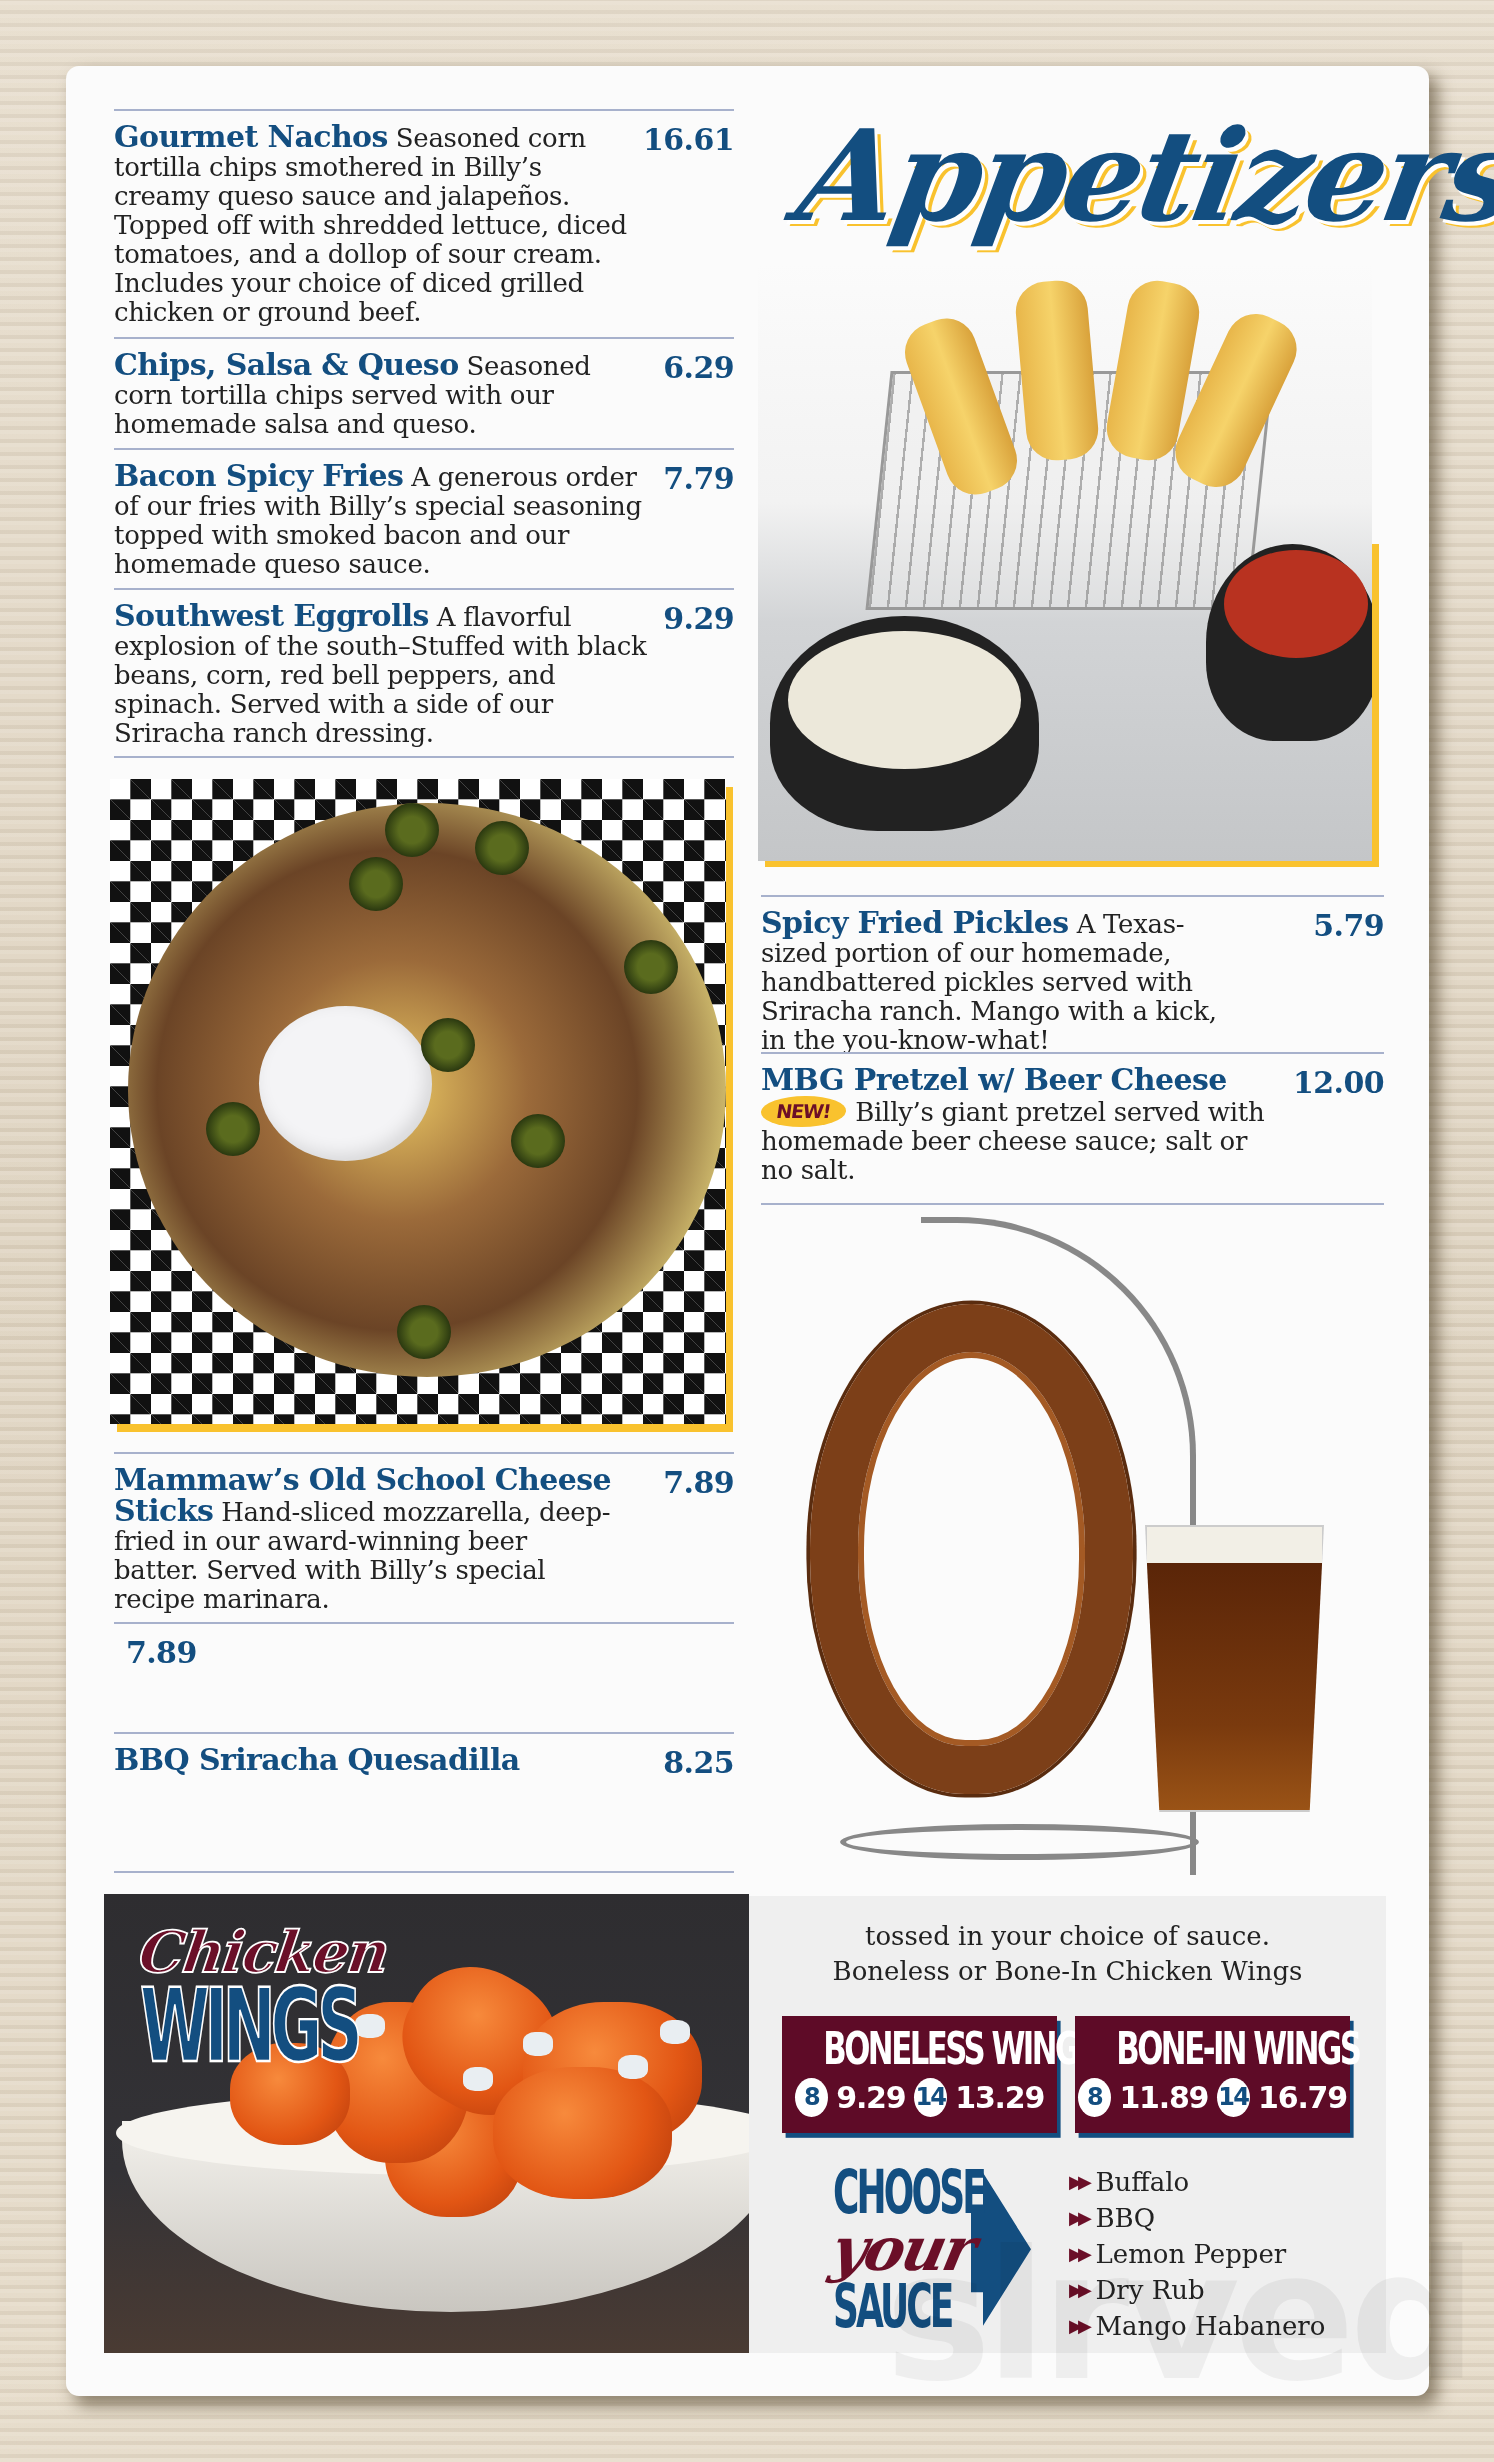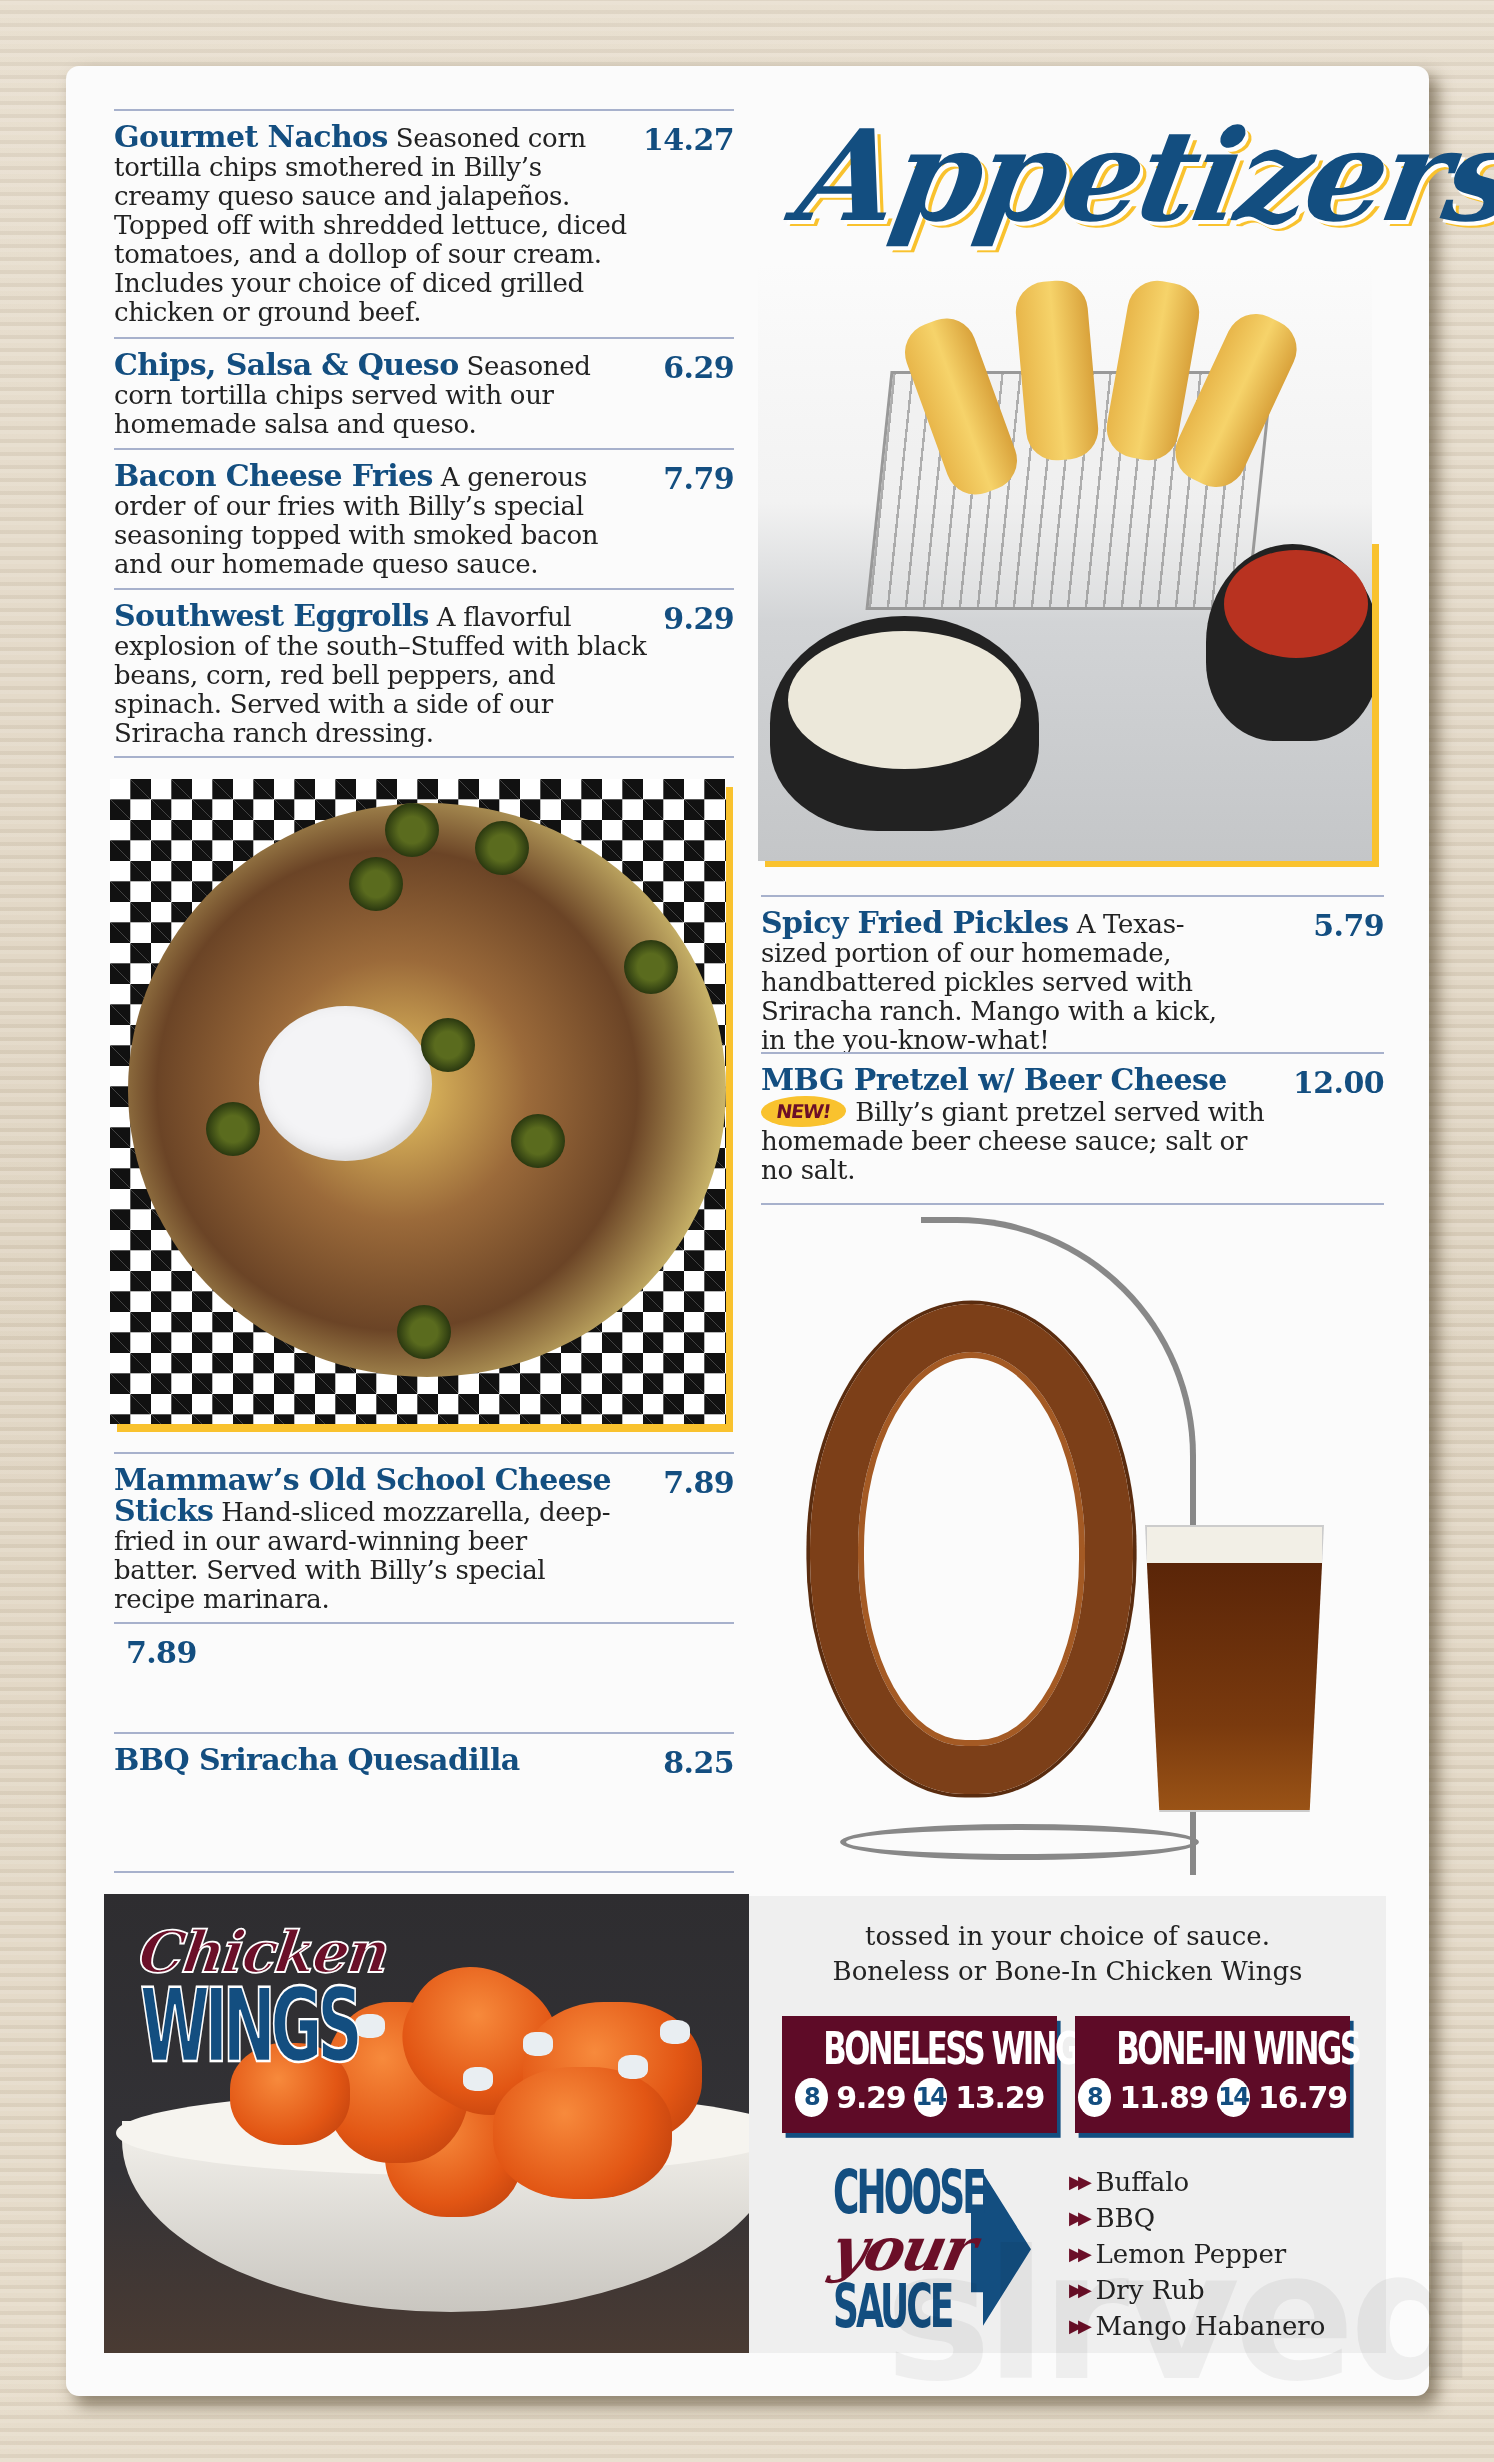--- a/index.html
+++ b/index.html
@@ -105,7 +105,7 @@
 <div class="item" style="left:114px; top:109px; width:620px;">
   <div class="item-row">
     <div class="item-text"><span class="item-name">Gourmet Nachos</span> <span>Seasoned corn tortilla chips smothered in Billy’s creamy queso sauce and jalapeños. Topped off with shredded lettuce, diced tomatoes, and a dollop of sour cream. Includes your choice of diced grilled chicken or ground beef.</span></div>
-    <div class="item-price">14.27</div>
+    <div class="item-price">16.61</div>
   </div>
 </div>
 <div class="item" style="left:114px; top:337px; width:620px;">

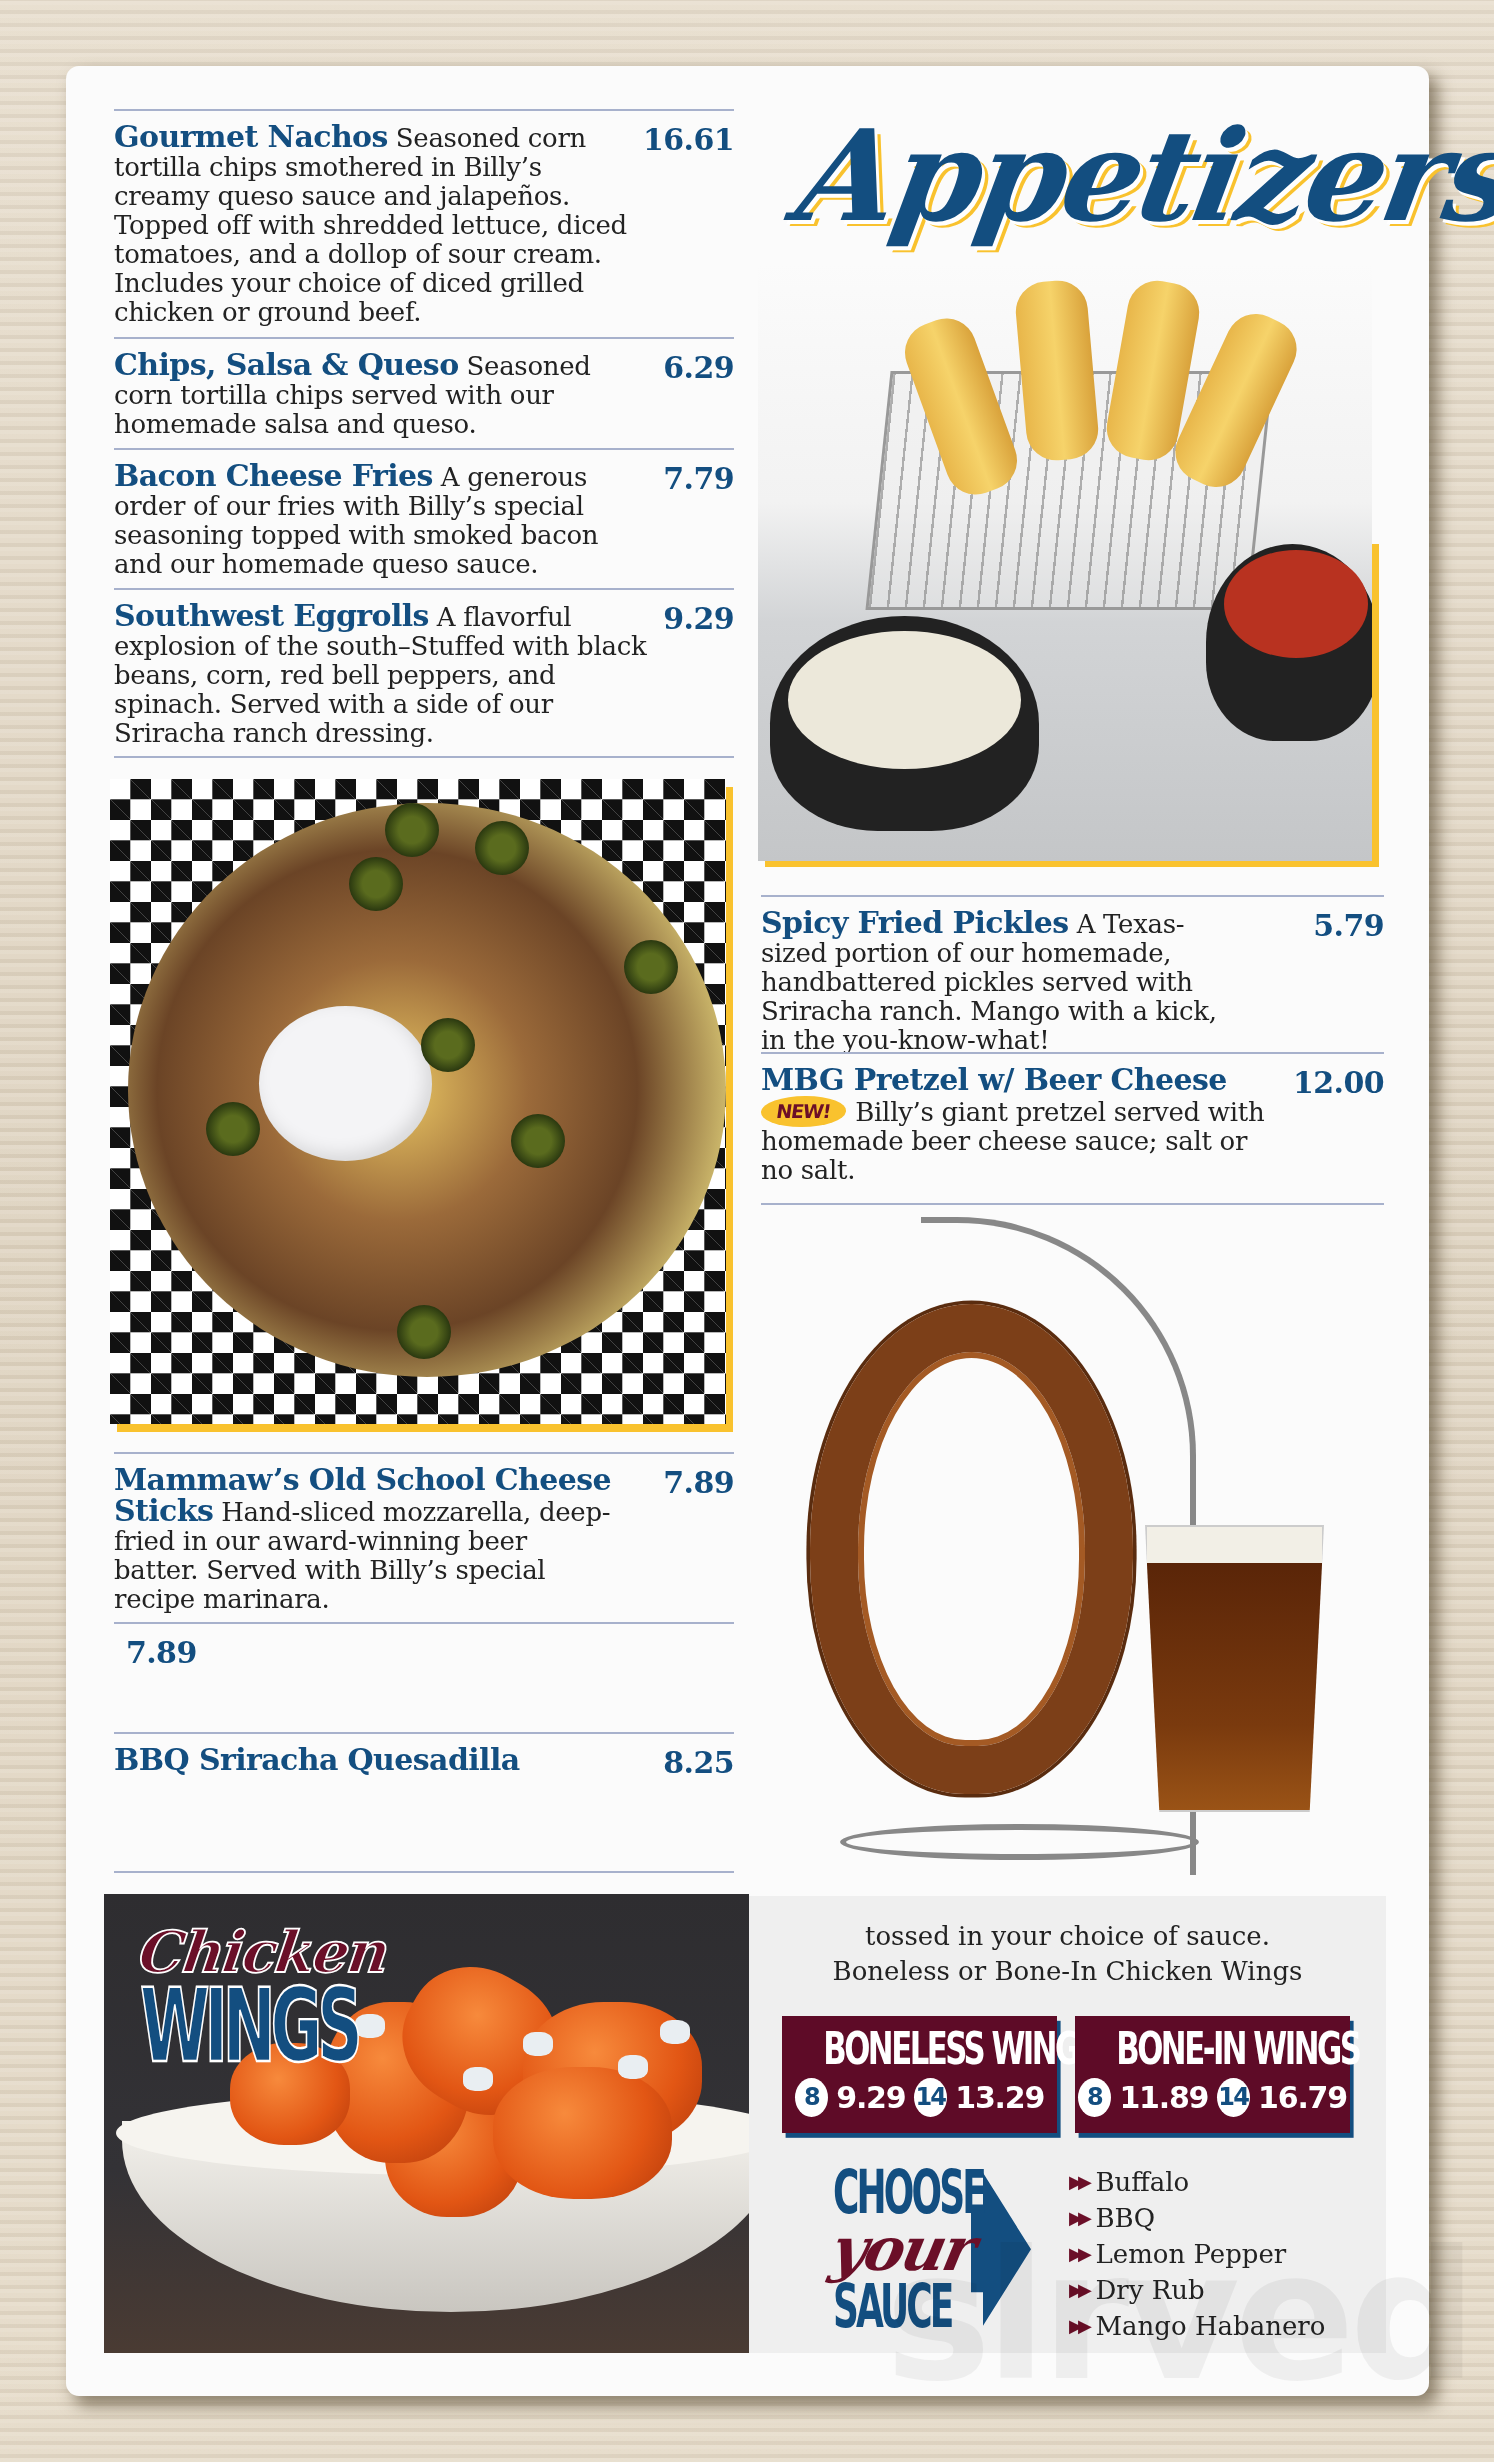--- a/index.html
+++ b/index.html
@@ -116,7 +116,7 @@
 </div>
 <div class="item" style="left:114px; top:448px; width:620px;">
   <div class="item-row">
-    <div class="item-text"><span class="item-name">Bacon Cheese Fries</span> <span>A generous order of our fries with Billy’s special seasoning topped with smoked bacon and our homemade queso sauce.</span></div>
+    <div class="item-text"><span class="item-name">Bacon Spicy Fries</span> <span>A generous order of our fries with Billy’s special seasoning topped with smoked bacon and our homemade queso sauce.</span></div>
     <div class="item-price">7.79</div>
   </div>
 </div>

